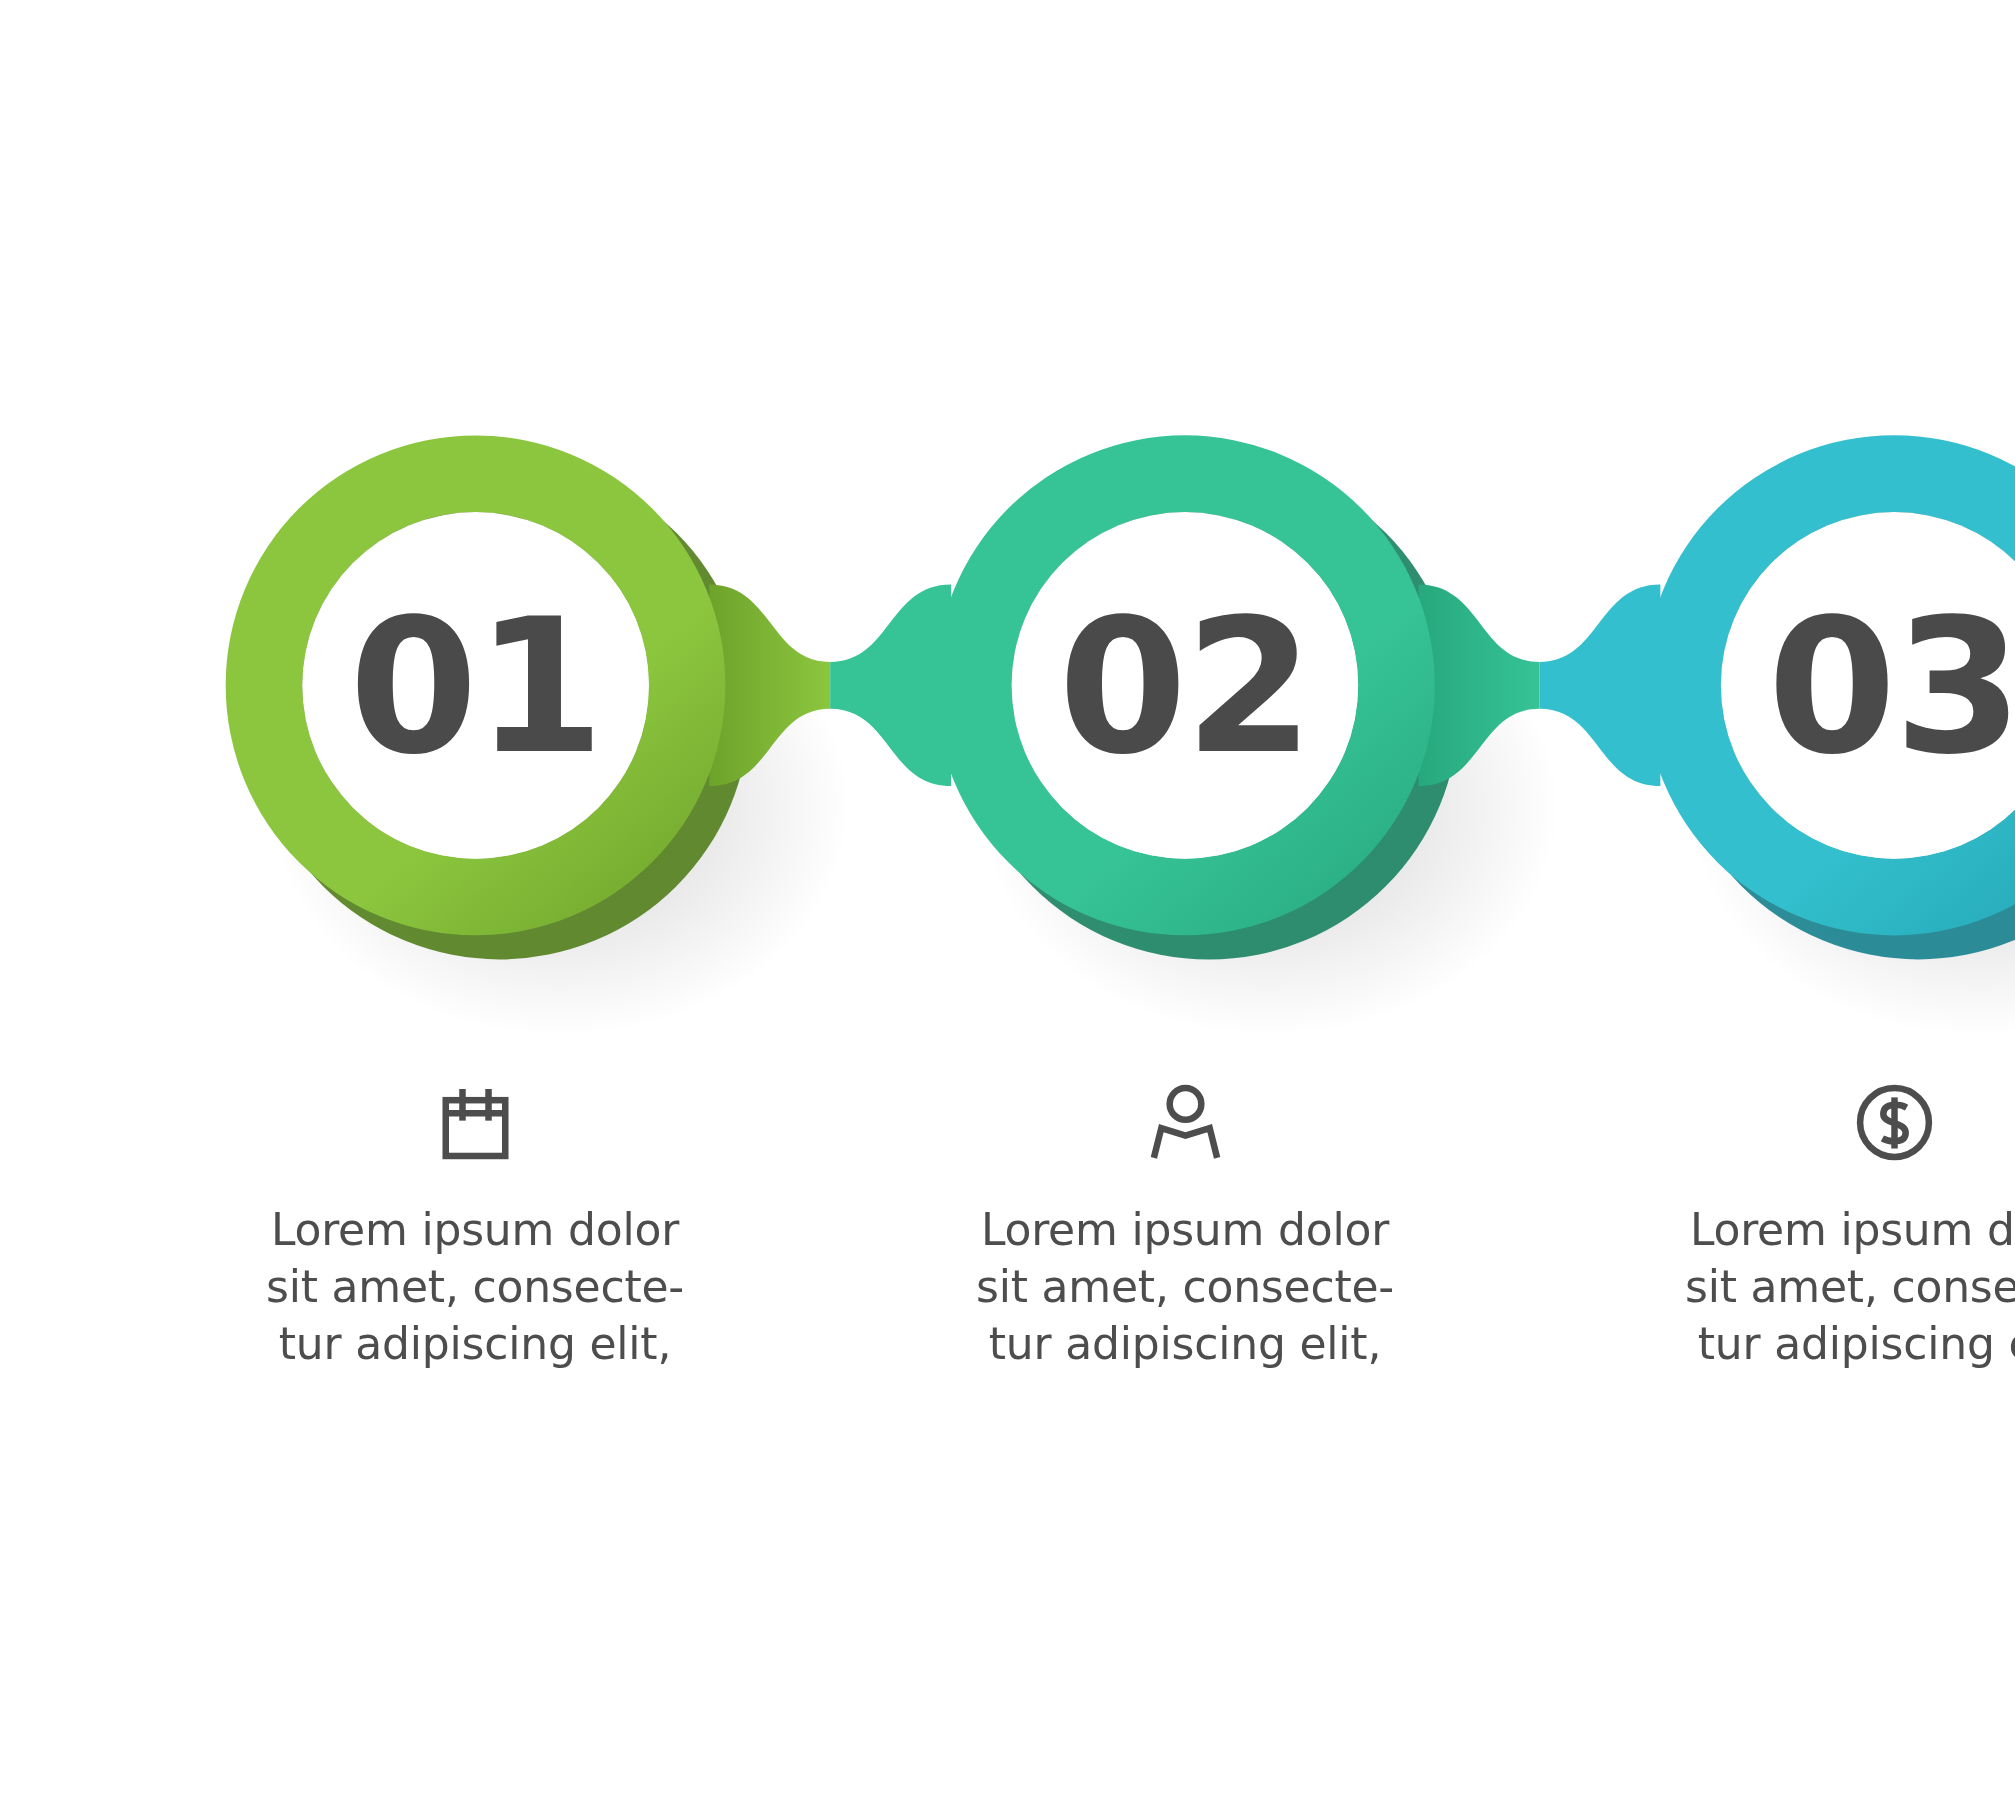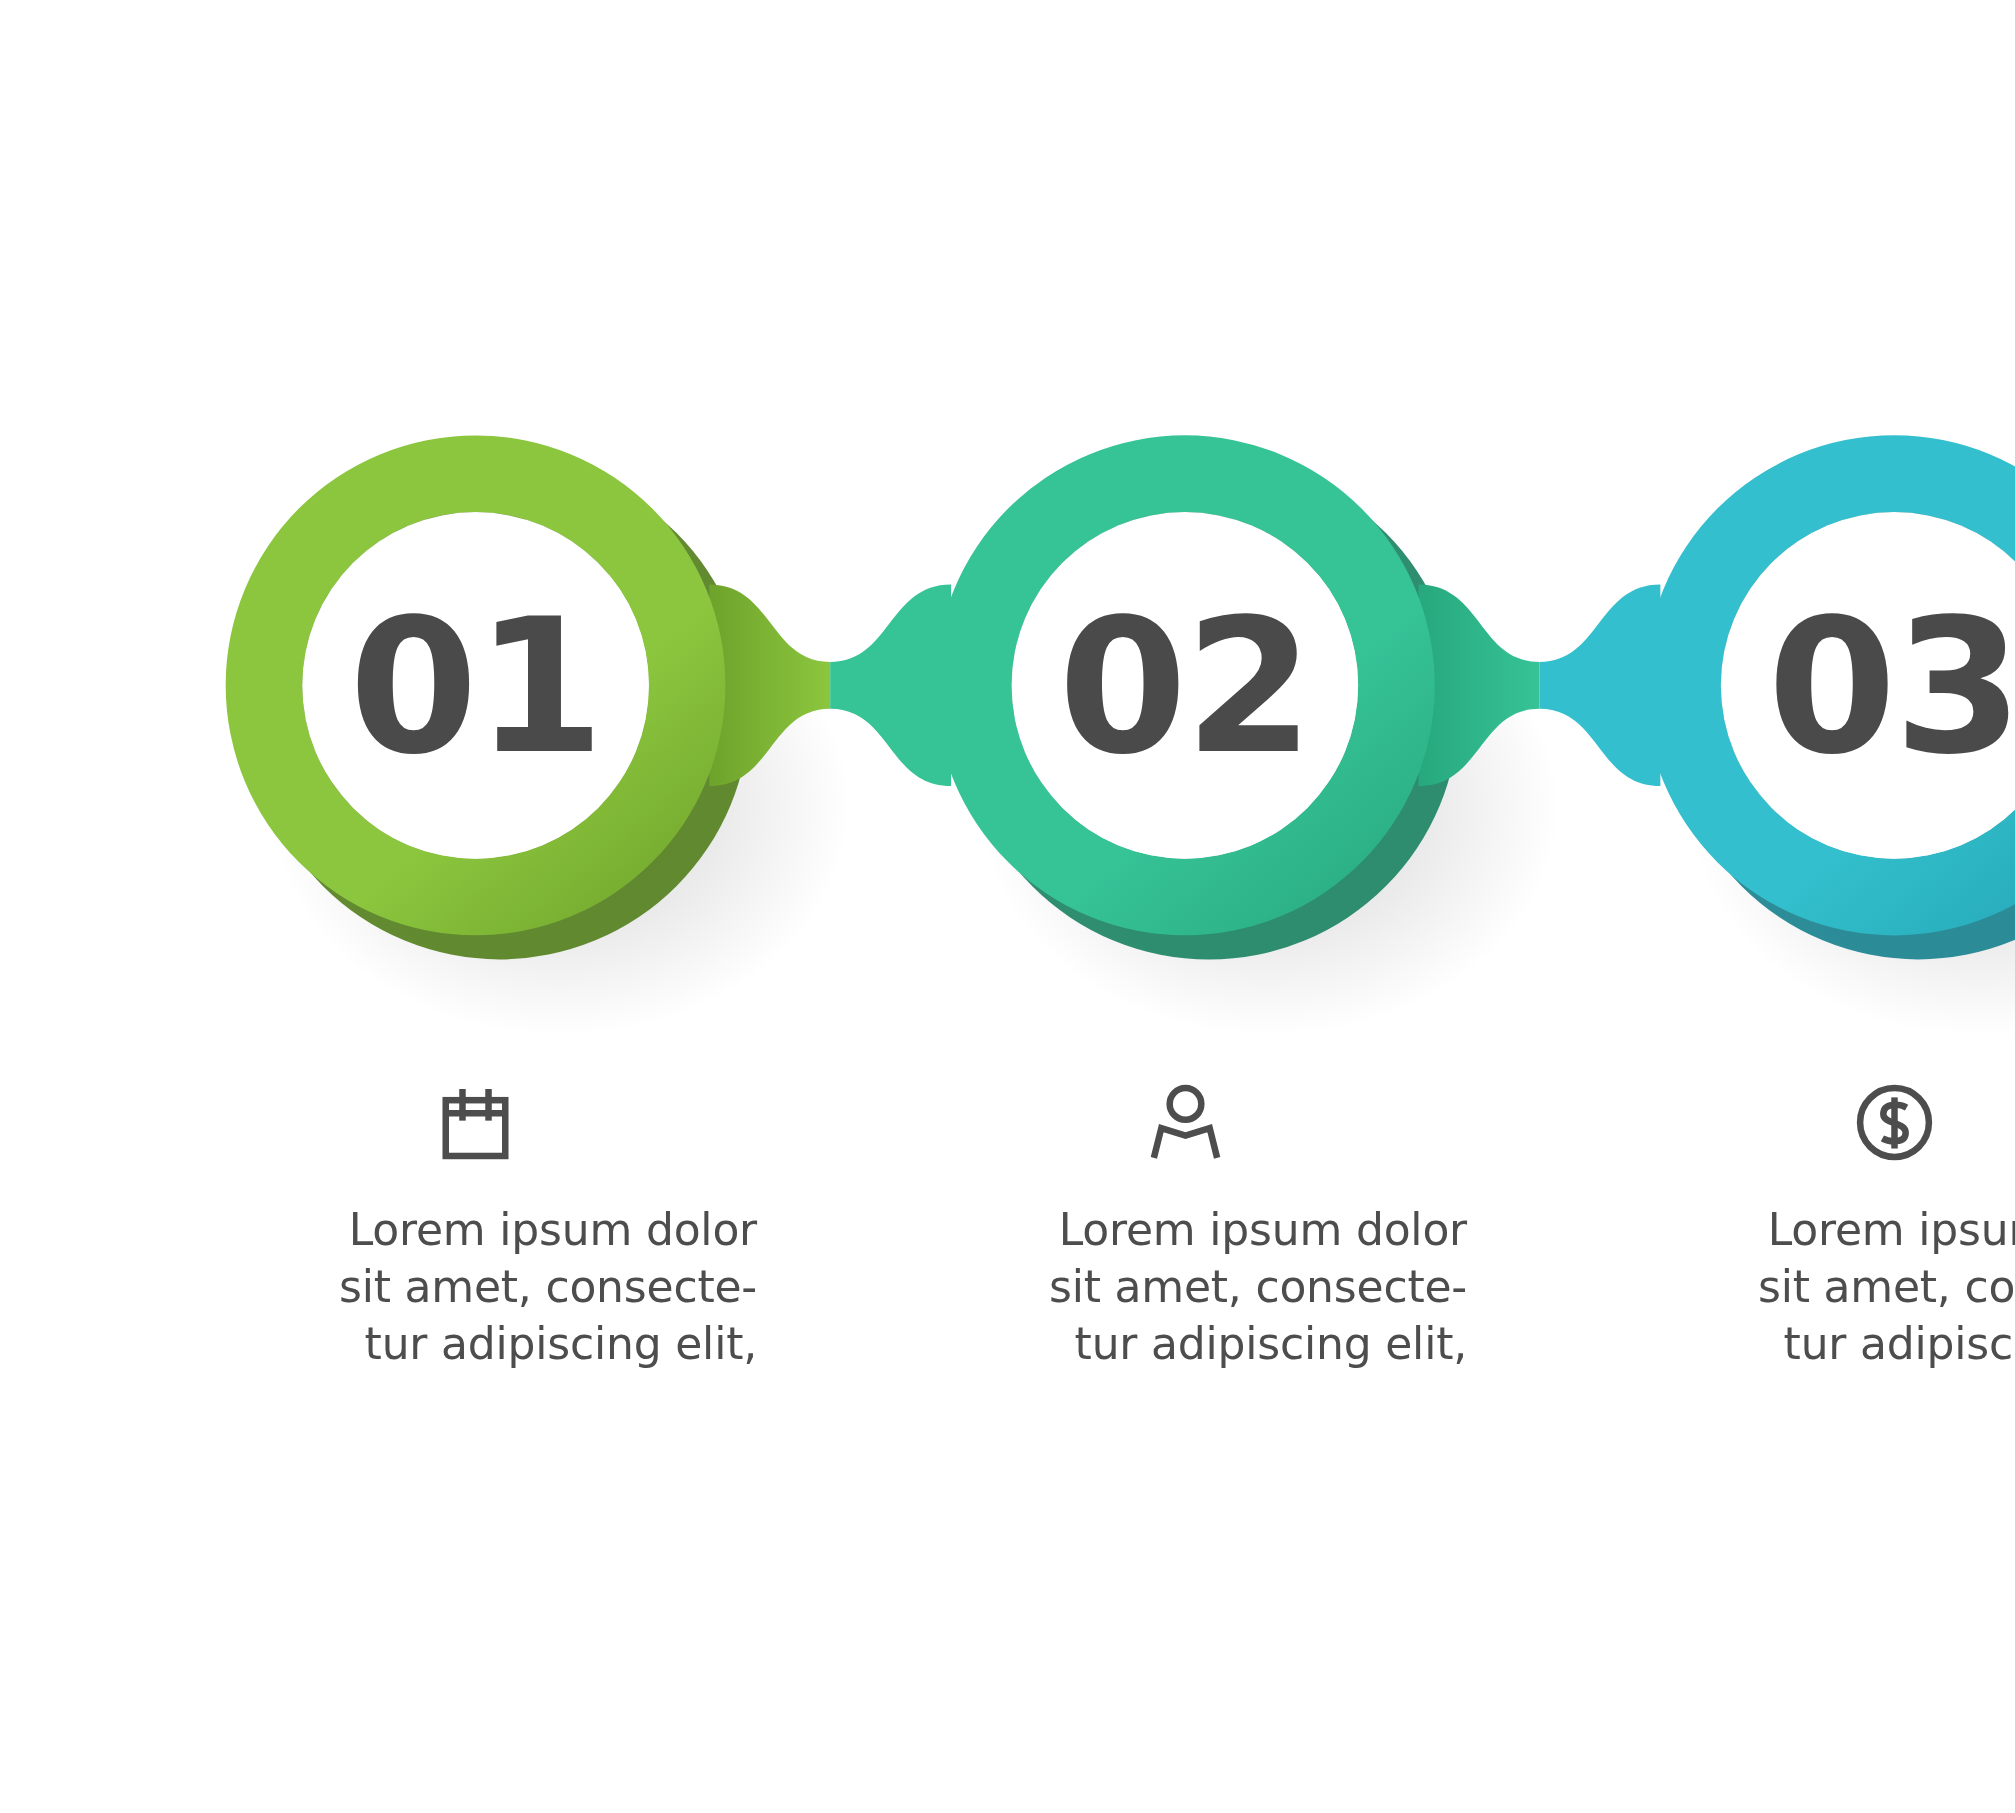--- a/index.html
+++ b/index.html
@@ -25,7 +25,6 @@
     color:#4d4d4d;
     letter-spacing:-0.2px;
     white-space:pre-line;
-    text-align:right;
   }
   .icon-wrap{
     height:137px;

